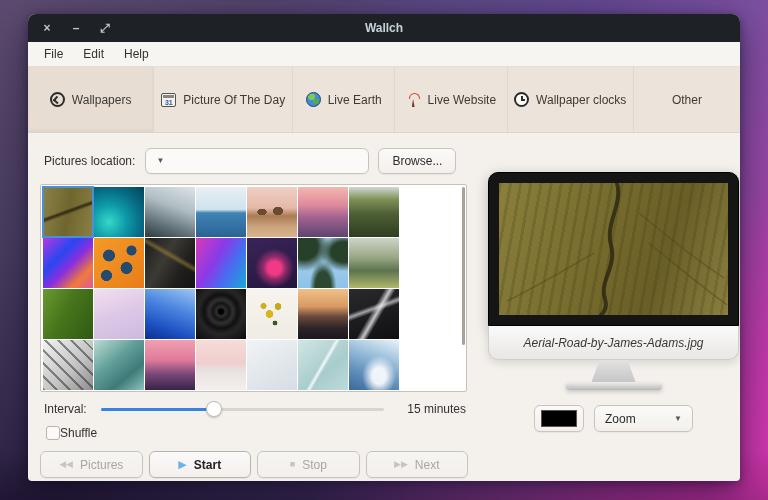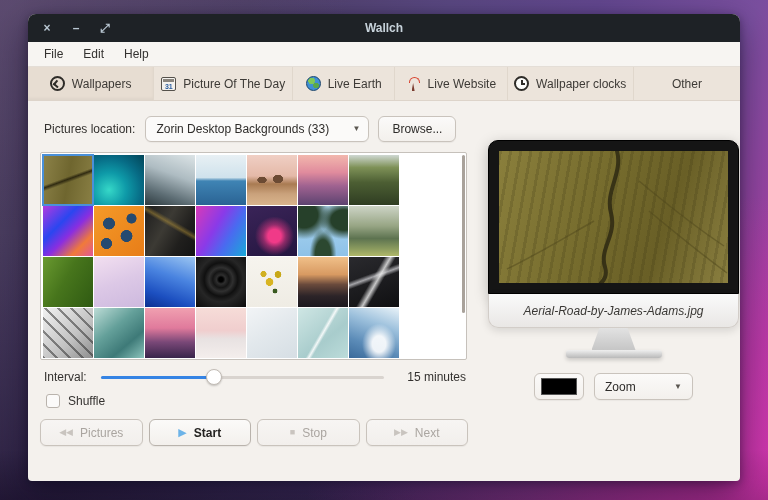--- a/index.html
+++ b/index.html
@@ -29,7 +29,7 @@
   .menubar { height:25px; background:#f7f5f2; border-bottom:1px solid #e4ded7; display:flex; align-items:center; gap:4px; padding-left:8px; flex:0 0 auto; }
   .menu-item { font-size:12px; color:#33312f; padding:3px 8px; border-radius:4px; }
   
-  .tabbar { height:34px; background:#ece4db; border-bottom:1px solid #ddd4ca; display:flex; flex:0 0 auto; }
+  .tabbar { height:66px; background:#ece4db; border-bottom:1px solid #ddd4ca; display:flex; flex:0 0 auto; }
   .tab { display:flex; align-items:center; justify-content:center; gap:7px; font-size:12px; color:#3d3a36; border-right:1px solid #e0d7cc; cursor:default; }
   .tab:last-child { border-right:none; }
   .tab.active { background:#e7ddd2; box-shadow:inset 0 -2px 3px rgba(0,0,0,.04); }

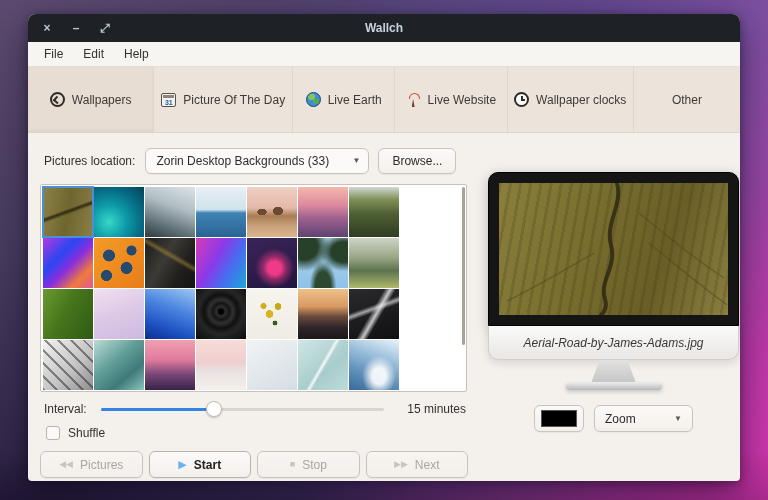--- a/index.html
+++ b/index.html
@@ -157,7 +157,6 @@
       <div class="loc-row">
         <span class="loc-label">Pictures location:</span>
         <div class="combo loc-combo">
-          <span>Zorin Desktop Backgrounds (33)</span>
           <span class="chev">▼</span>
         </div>
         <div class="btn browse-btn">

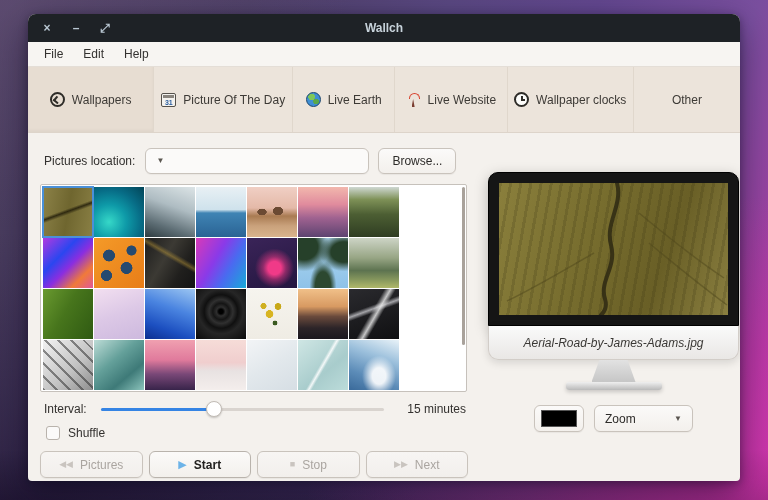--- a/index.html
+++ b/index.html
@@ -66,7 +66,7 @@
   
   .shuffle-row { display:flex; align-items:center; margin-top:8px; height:16px; }
   .checkbox { width:14px; height:14px; background:#fbfaf9; border:1px solid #b9b3ac; border-radius:3px; margin-left:6px; }
-  .shuffle-label { font-size:12px; color:#33312f; margin-left:8px; }
+  .shuffle-label { font-size:12px; color:#33312f; }
   
   .transport { display:flex; margin-top:10px; gap:6px; }
   .tbtn { flex:1; height:27px; gap:7px; }

